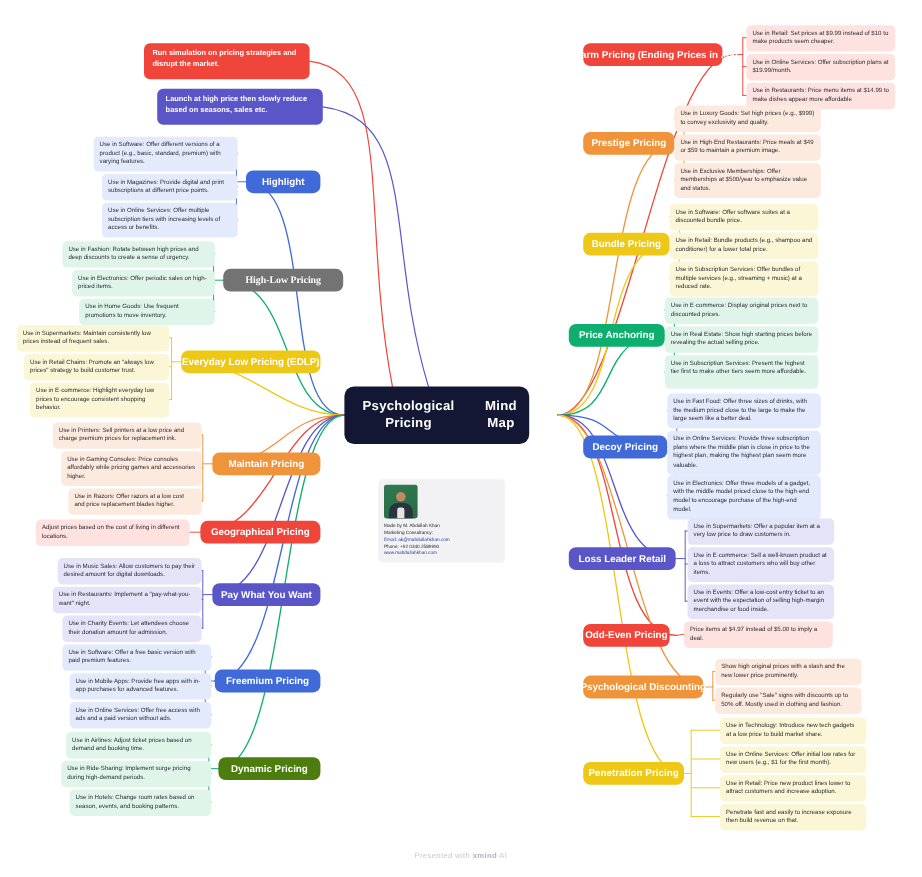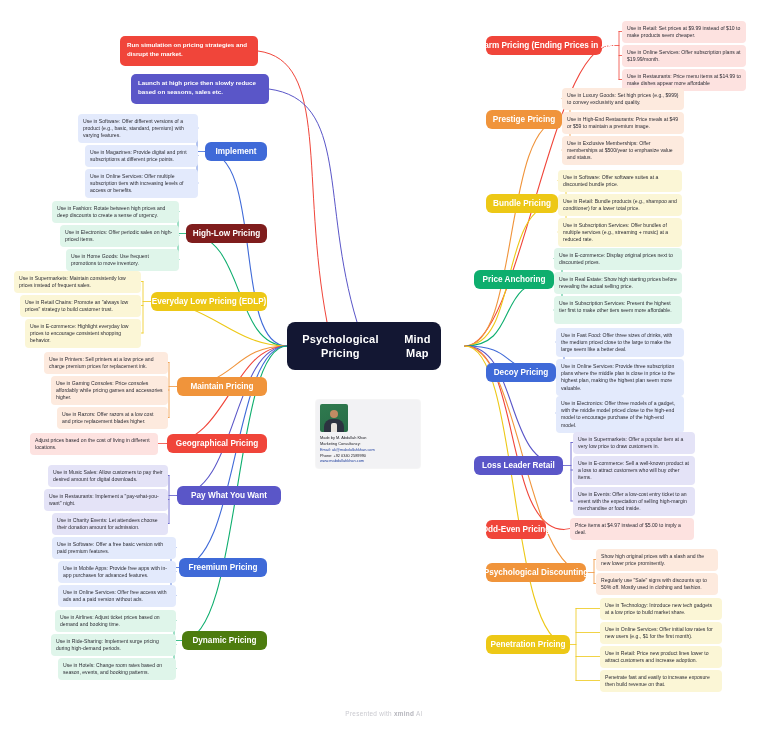--- a/index.html
+++ b/index.html
@@ -206,7 +206,7 @@
   <div id="nodes">
       <div class="note" style="left: 120px; top: 36px; width: 138px; min-height: 30px; background: rgb(240, 69, 58);">Run simulation on pricing strategies and disrupt the market.</div>
       <div class="note" style="left: 131px; top: 74px; width: 138px; min-height: 30px; background: rgb(90, 86, 200);">Launch at high price then slowly reduce based on seasons, sales etc.</div>
-      <div class="topic" style="left: 205px; top: 142px; width: 62px; min-height: 19px; background: rgb(63, 106, 216);">Implement</div>
+      <div class="topic" style="left: 205px; top: 142px; width: 62px; min-height: 19px; background: rgb(63, 106, 216);">Highlight</div>
       <div class="leaf" style="left: 78px; top: 114px; width: 120px; min-height: 28px; background: rgb(227, 234, 252);">Use in Software: Offer different versions of a product (e.g., basic, standard, premium) with varying features.</div>
       <div class="leaf" style="left: 85px; top: 145px; width: 113px; min-height: 21px; background: rgb(227, 234, 252);">Use in Magazines: Provide digital and print subscriptions at different price points.</div>
       <div class="leaf" style="left: 85px; top: 169px; width: 113px; min-height: 28px; background: rgb(227, 234, 252);">Use in Online Services: Offer multiple subscription tiers with increasing levels of access or benefits.</div>

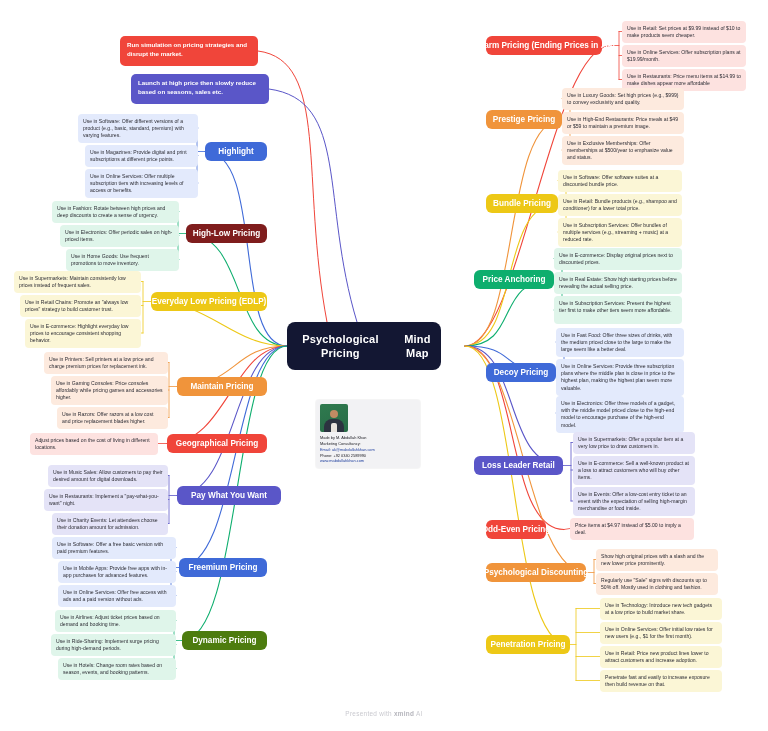--- a/index.html
+++ b/index.html
@@ -210,7 +210,7 @@
       <div class="leaf" style="left: 78px; top: 114px; width: 120px; min-height: 28px; background: rgb(227, 234, 252);">Use in Software: Offer different versions of a product (e.g., basic, standard, premium) with varying features.</div>
       <div class="leaf" style="left: 85px; top: 145px; width: 113px; min-height: 21px; background: rgb(227, 234, 252);">Use in Magazines: Provide digital and print subscriptions at different price points.</div>
       <div class="leaf" style="left: 85px; top: 169px; width: 113px; min-height: 28px; background: rgb(227, 234, 252);">Use in Online Services: Offer multiple subscription tiers with increasing levels of access or benefits.</div>
-      <div class="topic" style="left: 186px; top: 224px; width: 81px; min-height: 19px; background: #7f1d1d;">High-Low Pricing</div>
+      <div class="topic" style="left: 186px; top: 224px; width: 100px; min-height: 19px; background: #737373; font-family: Liberation Serif, serif;">High-Low Pricing</div>
       <div class="leaf" style="left: 52px; top: 201px; width: 127px; min-height: 21px; background: rgb(223, 245, 234);">Use in Fashion: Rotate between high prices and deep discounts to create a sense of urgency.</div>
       <div class="leaf" style="left: 60px; top: 225px; width: 119px; min-height: 21px; background: rgb(223, 245, 234);">Use in Electronics: Offer periodic sales on high-priced items.</div>
       <div class="leaf" style="left: 66px; top: 249px; width: 113px; min-height: 21px; background: rgb(223, 245, 234);">Use in Home Goods: Use frequent promotions to move inventory.</div>

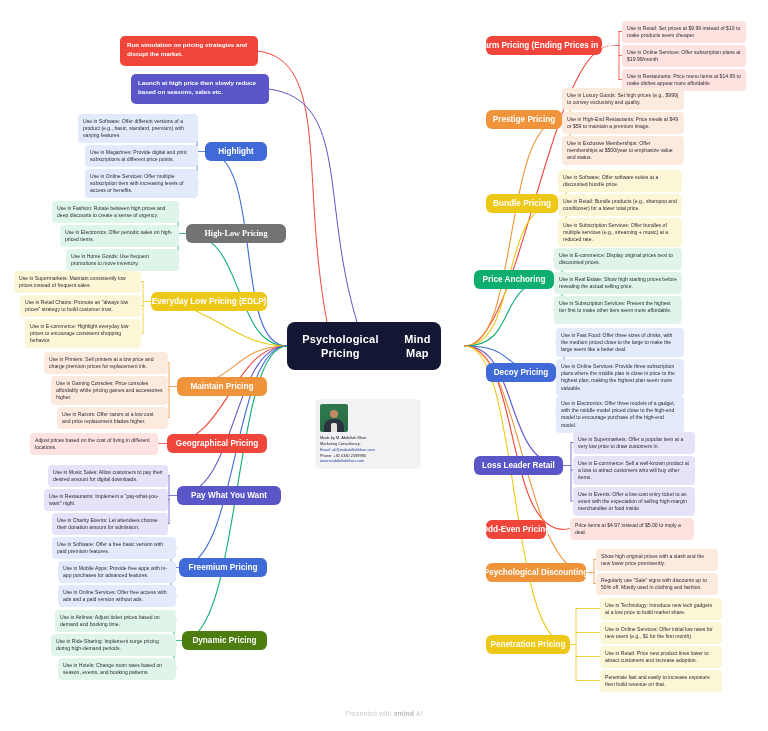--- a/index.html
+++ b/index.html
@@ -224,7 +224,7 @@
       <div class="leaf" style="left: 57px; top: 407px; width: 111px; min-height: 21px; background: rgb(253, 234, 222);">Use in Razors: Offer razors at a low cost and price replacement blades higher.</div>
       <div class="topic" style="left: 167px; top: 434px; width: 100px; min-height: 19px; background: rgb(240, 69, 58);">Geographical Pricing</div>
       <div class="leaf" style="left: 30px; top: 433px; width: 128px; min-height: 21px; background: rgb(253, 226, 224);">Adjust prices based on the cost of living in different locations.</div>
-      <div class="topic" style="left: 177px; top: 486px; width: 104px; min-height: 19px; background: rgb(90, 86, 200);">Pay What You Want</div>
+      <div class="topic" style="left: 177px; top: 486px; width: 90px; min-height: 19px; background: rgb(90, 86, 200);">Pay What You Want</div>
       <div class="leaf" style="left: 48px; top: 465px; width: 120px; min-height: 21px; background: rgb(228, 227, 247);">Use in Music Sales: Allow customers to pay their desired amount for digital downloads.</div>
       <div class="leaf" style="left: 44px; top: 489px; width: 124px; min-height: 21px; background: rgb(228, 227, 247);">Use in Restaurants: Implement a "pay-what-you-want" night.</div>
       <div class="leaf" style="left: 52px; top: 513px; width: 116px; min-height: 21px; background: rgb(228, 227, 247);">Use in Charity Events: Let attendees choose their donation amount for admission.</div>

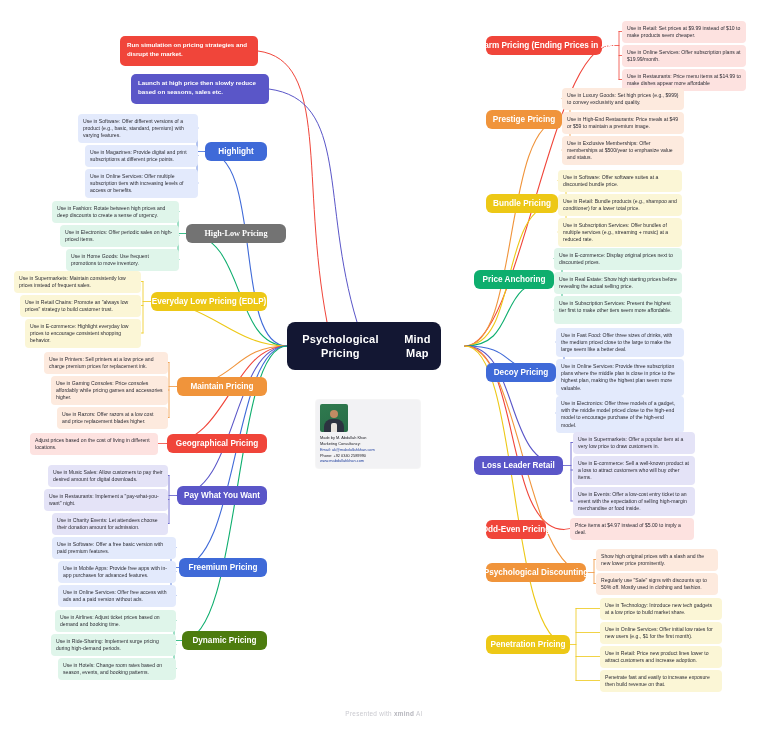--- a/index.html
+++ b/index.html
@@ -260,7 +260,7 @@
       <div class="leaf" style="left: 573px; top: 432px; width: 122px; min-height: 21px; background: rgb(228, 227, 247);">Use in Supermarkets: Offer a popular item at a very low price to draw customers in.</div>
       <div class="leaf" style="left: 573px; top: 456px; width: 122px; min-height: 28px; background: rgb(228, 227, 247);">Use in E-commerce: Sell a well-known product at a loss to attract customers who will buy other items.</div>
       <div class="leaf" style="left: 573px; top: 487px; width: 122px; min-height: 28px; background: rgb(228, 227, 247);">Use in Events: Offer a low-cost entry ticket to an event with the expectation of selling high-margin merchandise or food inside.</div>
-      <div class="topic" style="left: 486px; top: 520px; width: 60px; min-height: 19px; background: rgb(240, 69, 58);">Odd-Even Pricing</div>
+      <div class="topic" style="left: 486px; top: 520px; width: 72px; min-height: 19px; background: rgb(240, 69, 58);">Odd-Even Pricing</div>
       <div class="leaf" style="left: 570px; top: 518px; width: 124px; min-height: 21px; background: rgb(253, 226, 224);">Price items at $4.97 instead of $5.00 to imply a deal.</div>
       <div class="topic" style="left: 486px; top: 563px; width: 100px; min-height: 19px; background: rgb(240, 148, 59);">Psychological Discounting</div>
       <div class="leaf" style="left: 596px; top: 549px; width: 122px; min-height: 21px; background: rgb(253, 234, 222);">Show high original prices with a slash and the new lower price prominently.</div>

